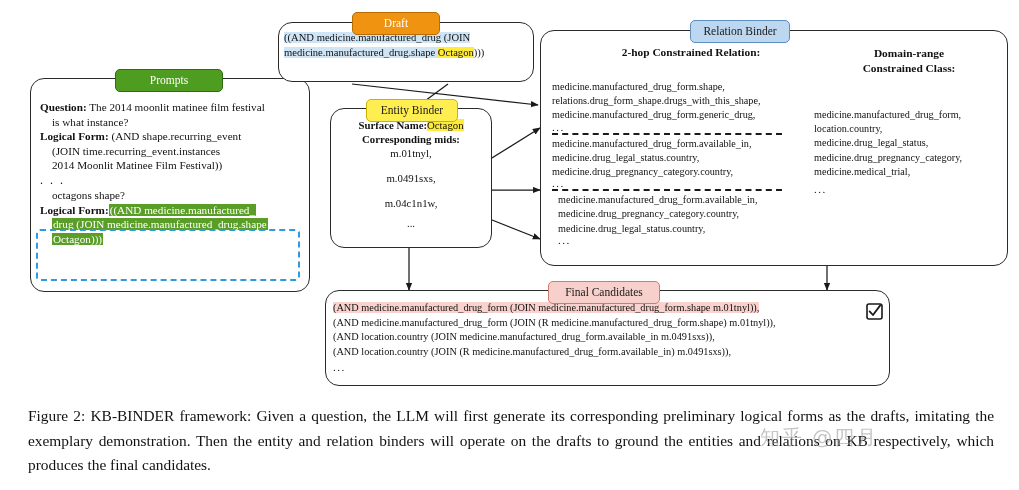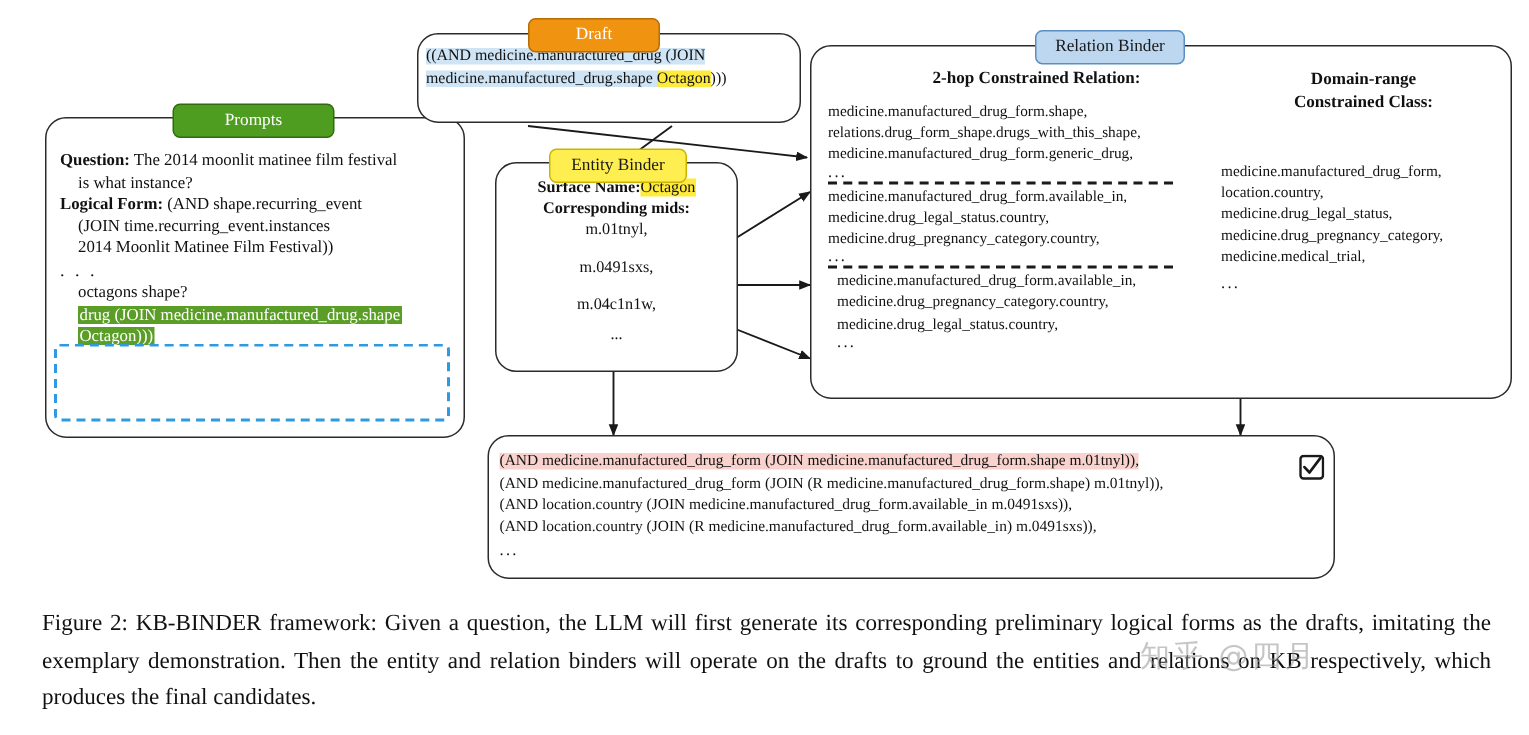--- a/index.html
+++ b/index.html
@@ -117,7 +117,7 @@
     text-align:center; font-weight:bold; font-size:11.4px; line-height:15px; z-index:3;
   }
   #rb-left {
-    position:absolute; left:552px; top:68px; width:282px;
+    position:absolute; left:552px; top:80px; width:282px;
     font-size:10.2px; line-height:14.2px; z-index:3;
   }
   #rb-right {

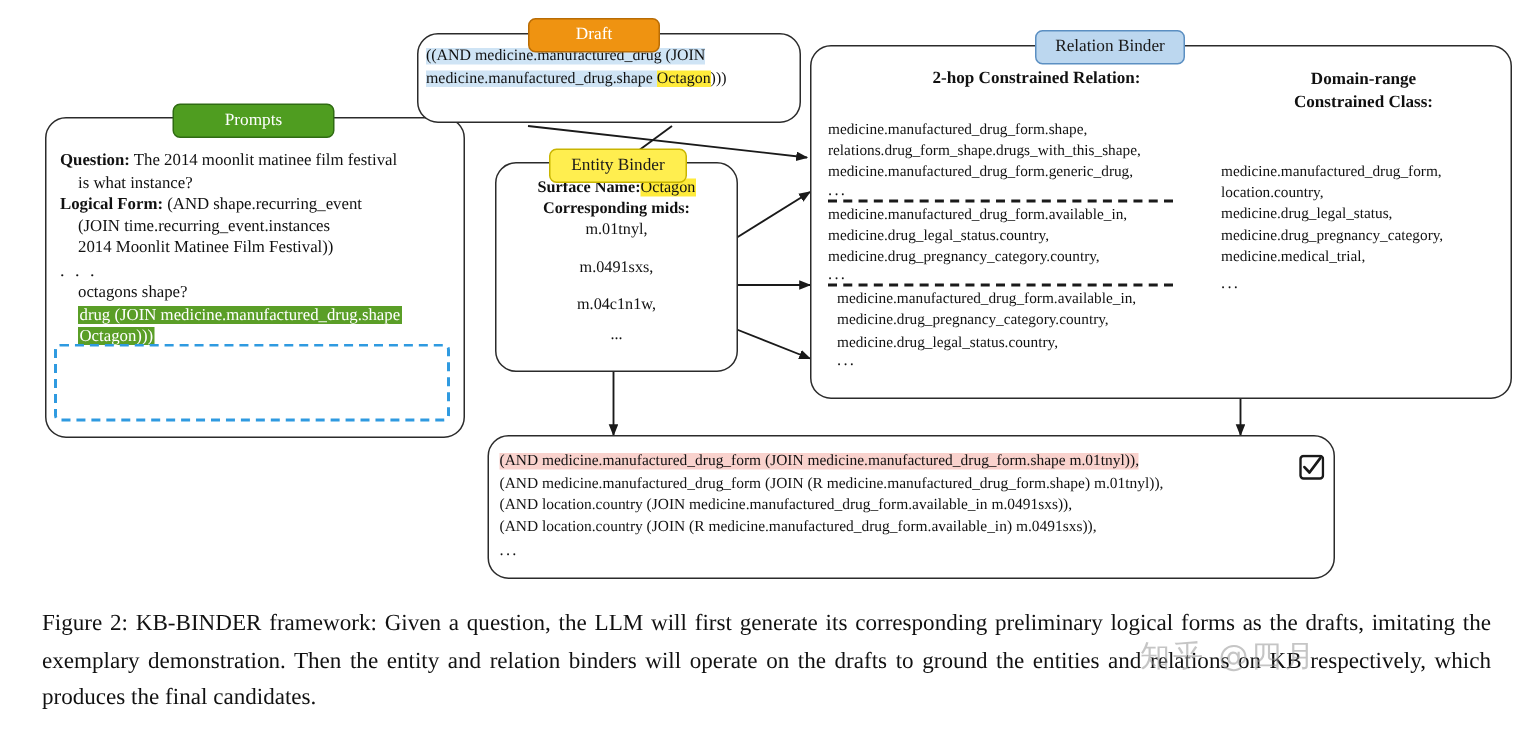--- a/index.html
+++ b/index.html
@@ -207,6 +207,7 @@
     <div class="ln" style="padding-left:12px;">2014 Moonlit Matinee Film Festival))</div>
     <div class="ln dots" style="line-height:15px;">. . .</div>
     <div class="ln" style="padding-left:12px;">octagons shape?</div>
+    <div class="ln"><span class="lbl">Logical Form:</span><span class="hl-green">((AND medicine.manufactured_</span></div>
     <div class="ln" style="padding-left:12px;"><span class="hl-green">drug (JOIN medicine.manufactured_drug.shape</span></div>
     <div class="ln" style="padding-left:12px;"><span class="hl-green">Octagon)))</span></div>
   </div>

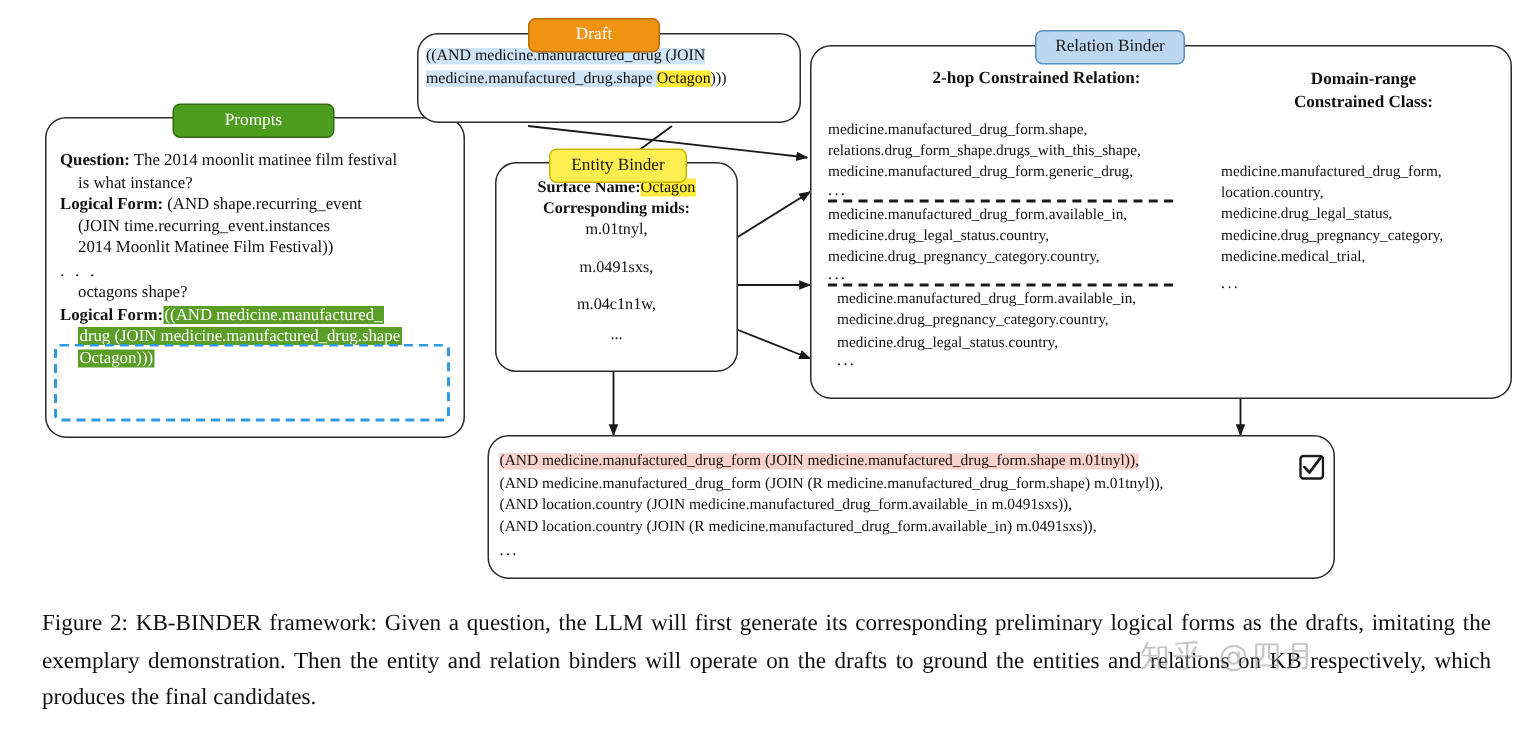--- a/index.html
+++ b/index.html
@@ -276,6 +276,7 @@
   </div>
 
   <div class="panel" style="left:325px; top:290px; width:565px; height:96px;"></div>
+  <div class="tag tag-final" style="left:548px; top:281px; width:112px;">Final Candidates</div>
 
   <div id="fc-body">
     <div><span class="hl-pink">(AND medicine.manufactured_drug_form (JOIN medicine.manufactured_drug_form.shape m.01tnyl)),</span></div>

